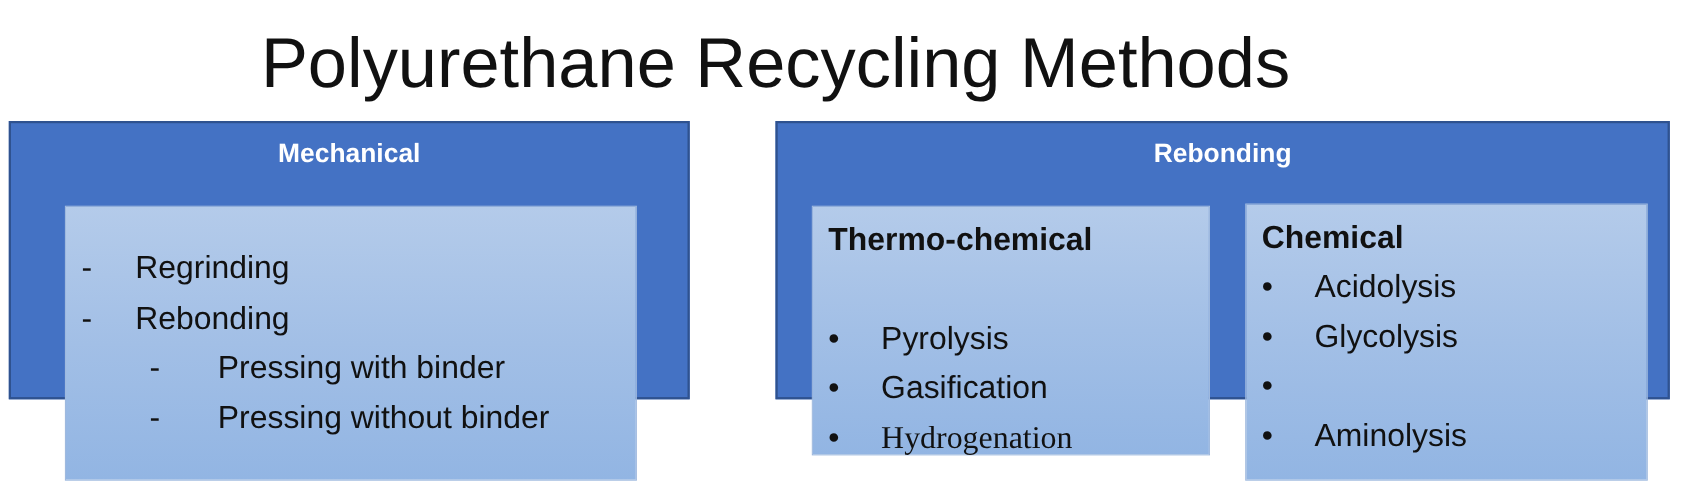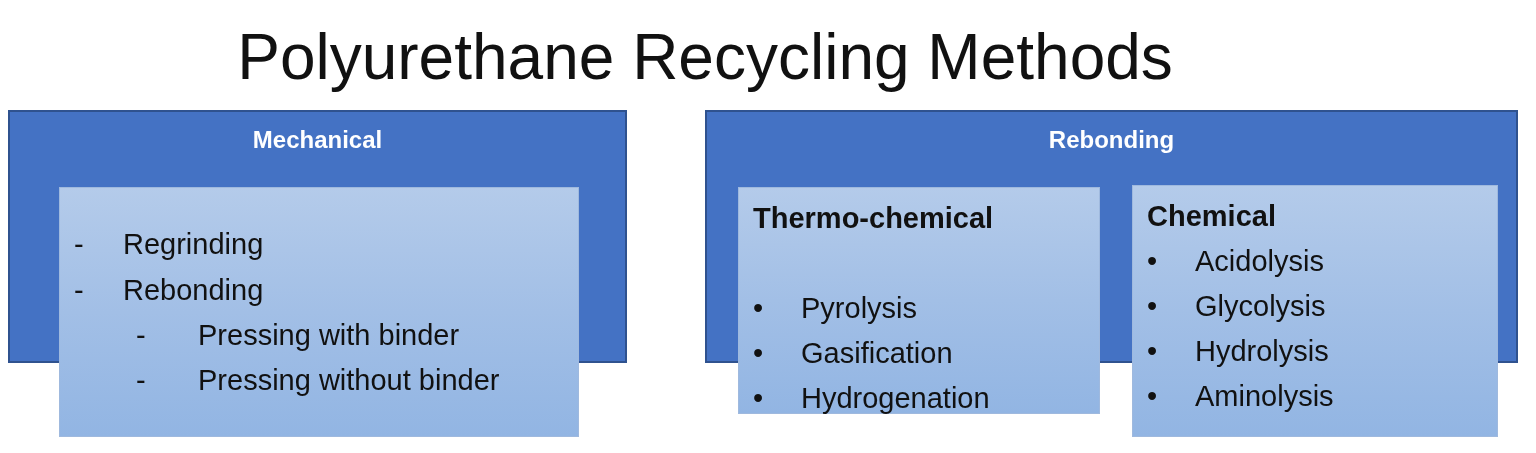--- a/index.html
+++ b/index.html
@@ -57,7 +57,6 @@
   <span class="marker" style="left:14px; top:104px;">•</span>
   <span class="item" style="left:62px; top:104px;">Glycolysis</span>
   <span class="marker" style="left:14px; top:149px;">•</span>
-  <span class="item" style="left:62px; top:149px;">Hydrolysis</span>
   <span class="marker" style="left:14px; top:194px;">•</span>
   <span class="item" style="left:62px; top:194px;">Aminolysis</span>
 </div>

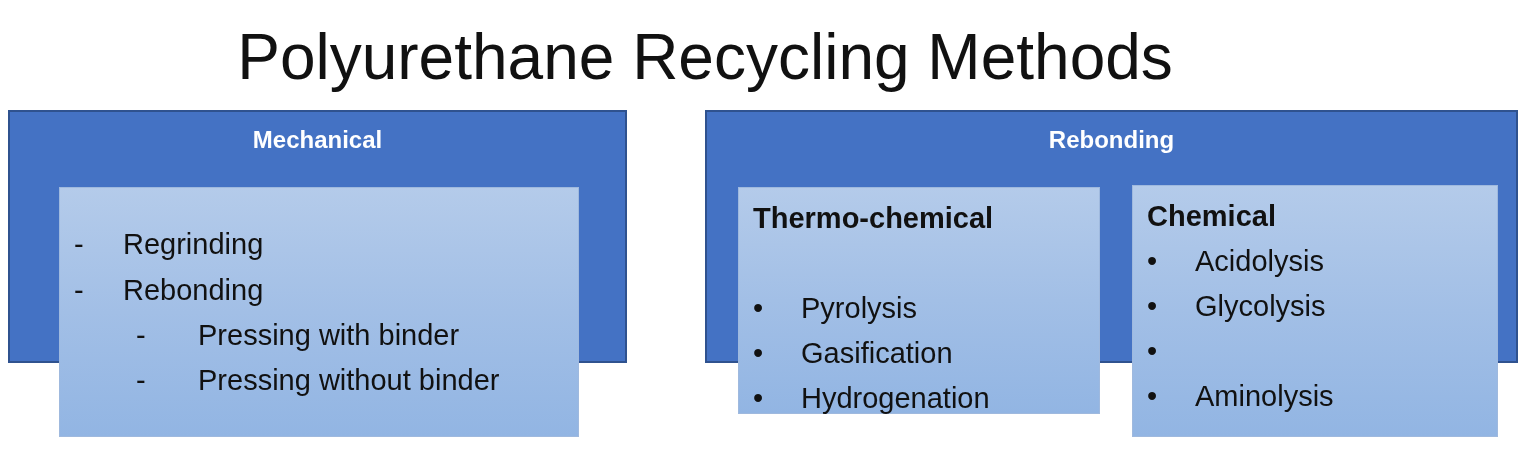--- a/index.html
+++ b/index.html
@@ -47,7 +47,7 @@
   <span class="marker" style="left:14px; top:149px;">•</span>
   <span class="item" style="left:62px; top:149px;">Gasification</span>
   <span class="marker" style="left:14px; top:194px;">•</span>
-  <span class="item" style="left:62px; top:194px;">Hydrogenation</span>
+  <span class="item" style="left:62px; top:194px;font-family:Liberation Serif, serif;">Hydrogenation</span>
 </div>
 
 <div class="inner" style="left:1132px; top:185px; width:366px; height:252px;">

